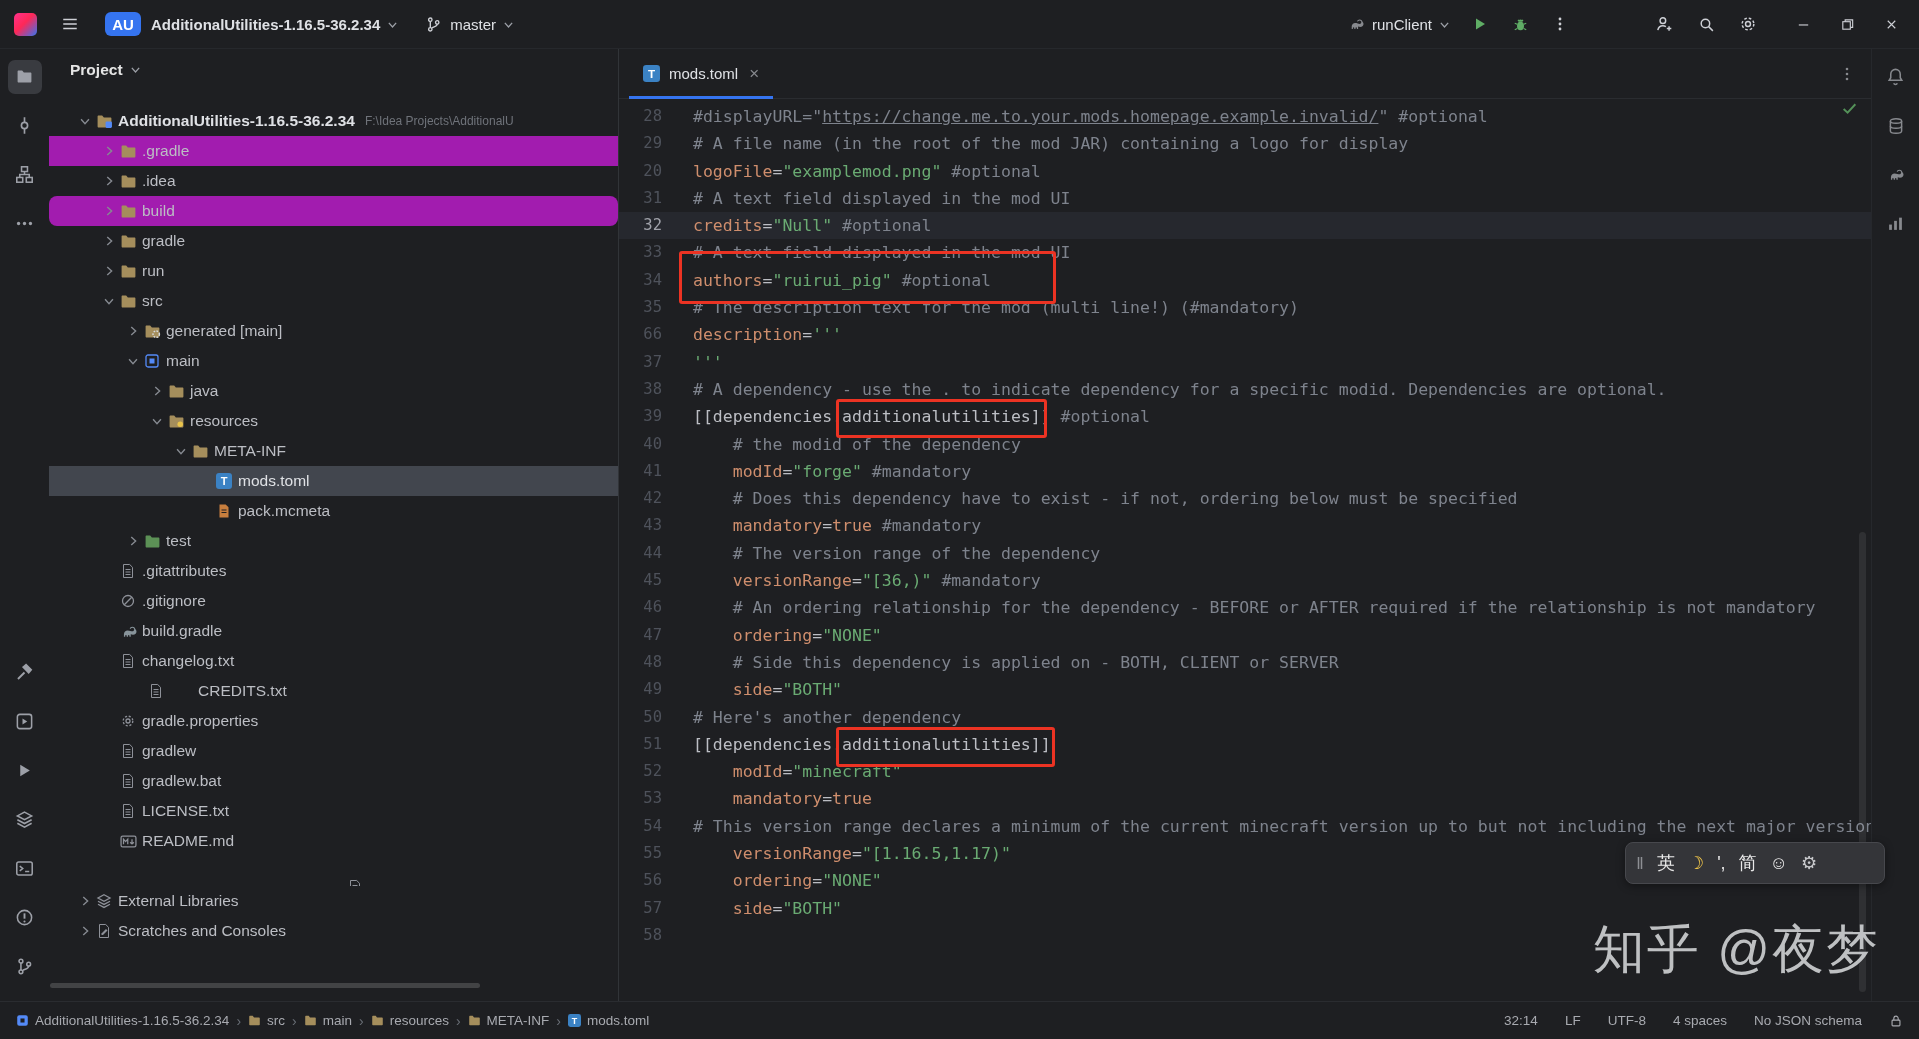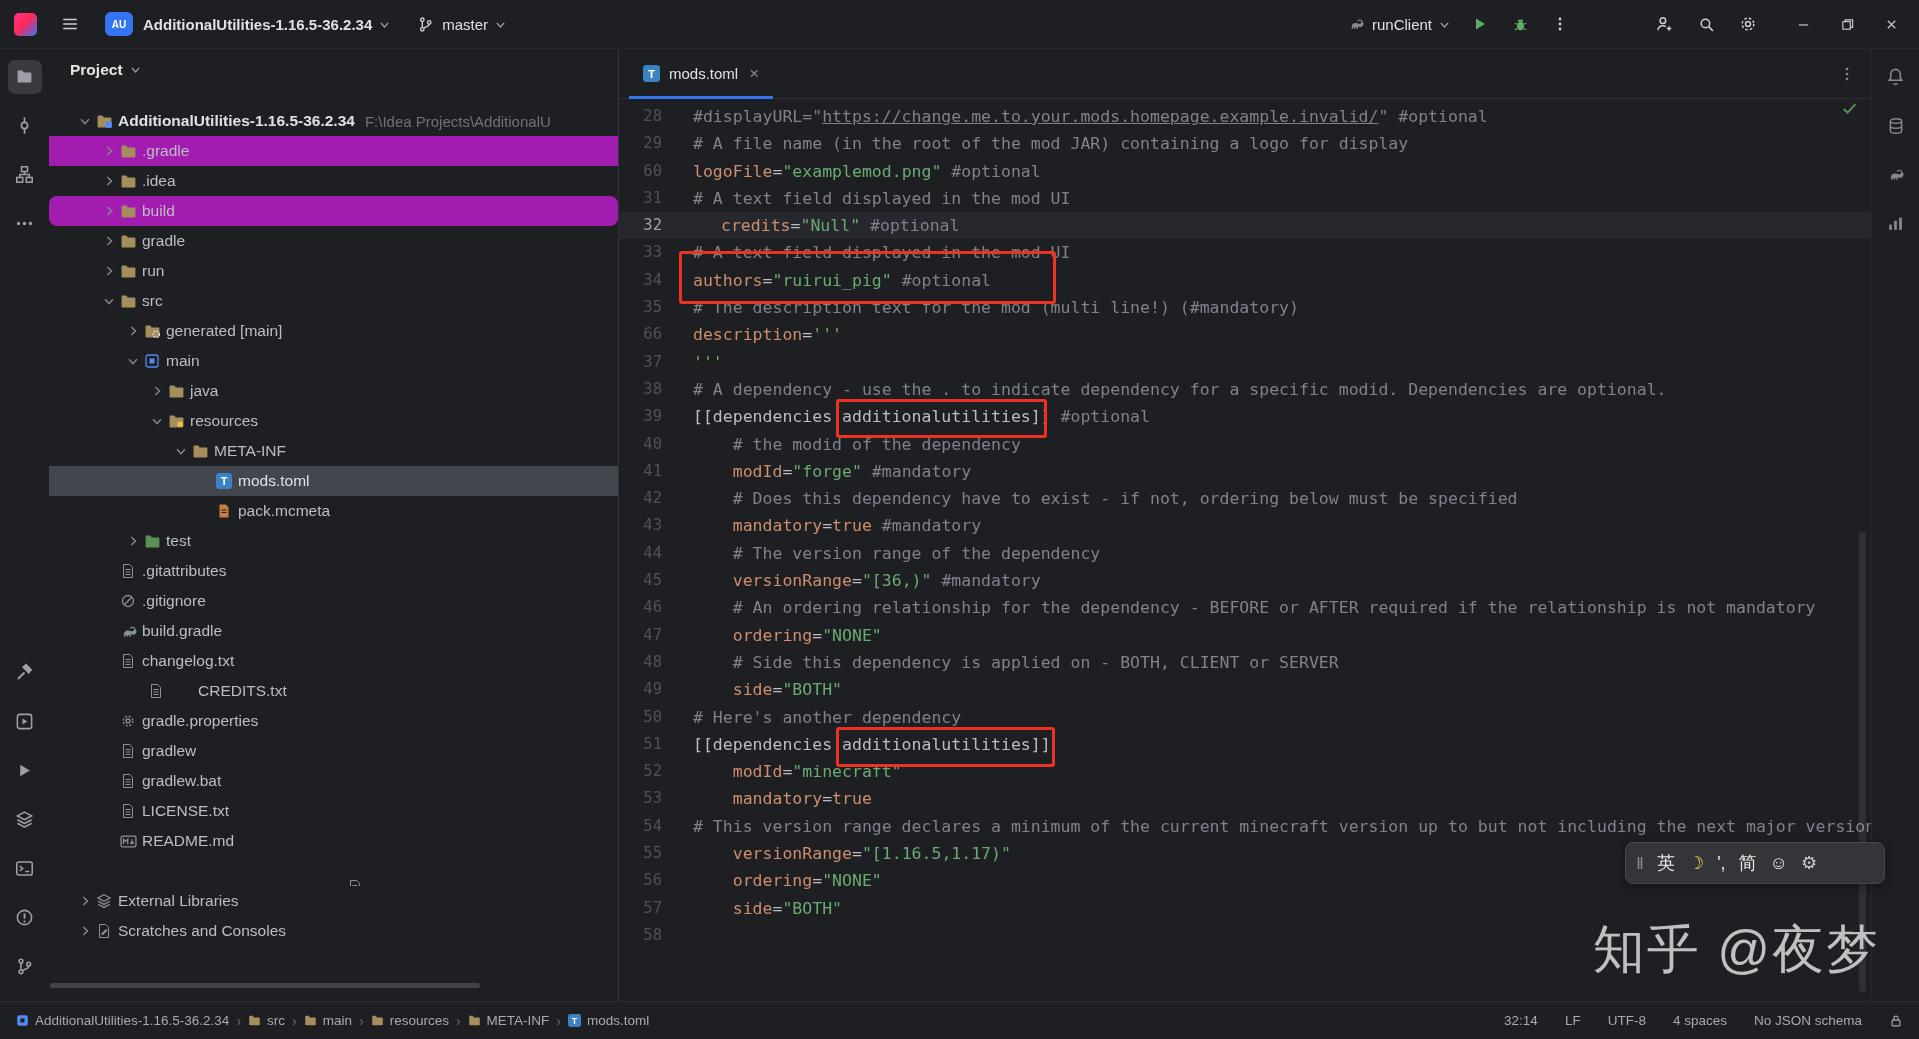--- a/index.html
+++ b/index.html
@@ -13,7 +13,7 @@
             padding:0 6px 0 14px;box-sizing:border-box;border-bottom:1px solid #26282c;}
   .app-logo{width:23px;height:23px;border-radius:5px;background:linear-gradient(135deg,#FF318C 0%,#FE2857 45%,#3574F0 100%);}
   .tb-btn{width:34px;height:34px;border-radius:7px;display:inline-flex;align-items:center;justify-content:center;}
-  .proj-chip{width:28px;height:24px;border-radius:6px;background:#3574F0;color:#fff;font-size:10px;font-weight:bold;
+  .proj-chip{width:36px;height:24px;border-radius:6px;background:#3574F0;color:#fff;font-size:15px;font-weight:bold;
              display:inline-flex;align-items:center;justify-content:center;margin-left:18px;}
   .tb-name{color:#DFE1E5;font-size:15px;font-weight:600;margin-left:10px;white-space:nowrap;}
   .tb-text{color:#DFE1E5;font-size:15px;margin-left:8px;white-space:nowrap;}

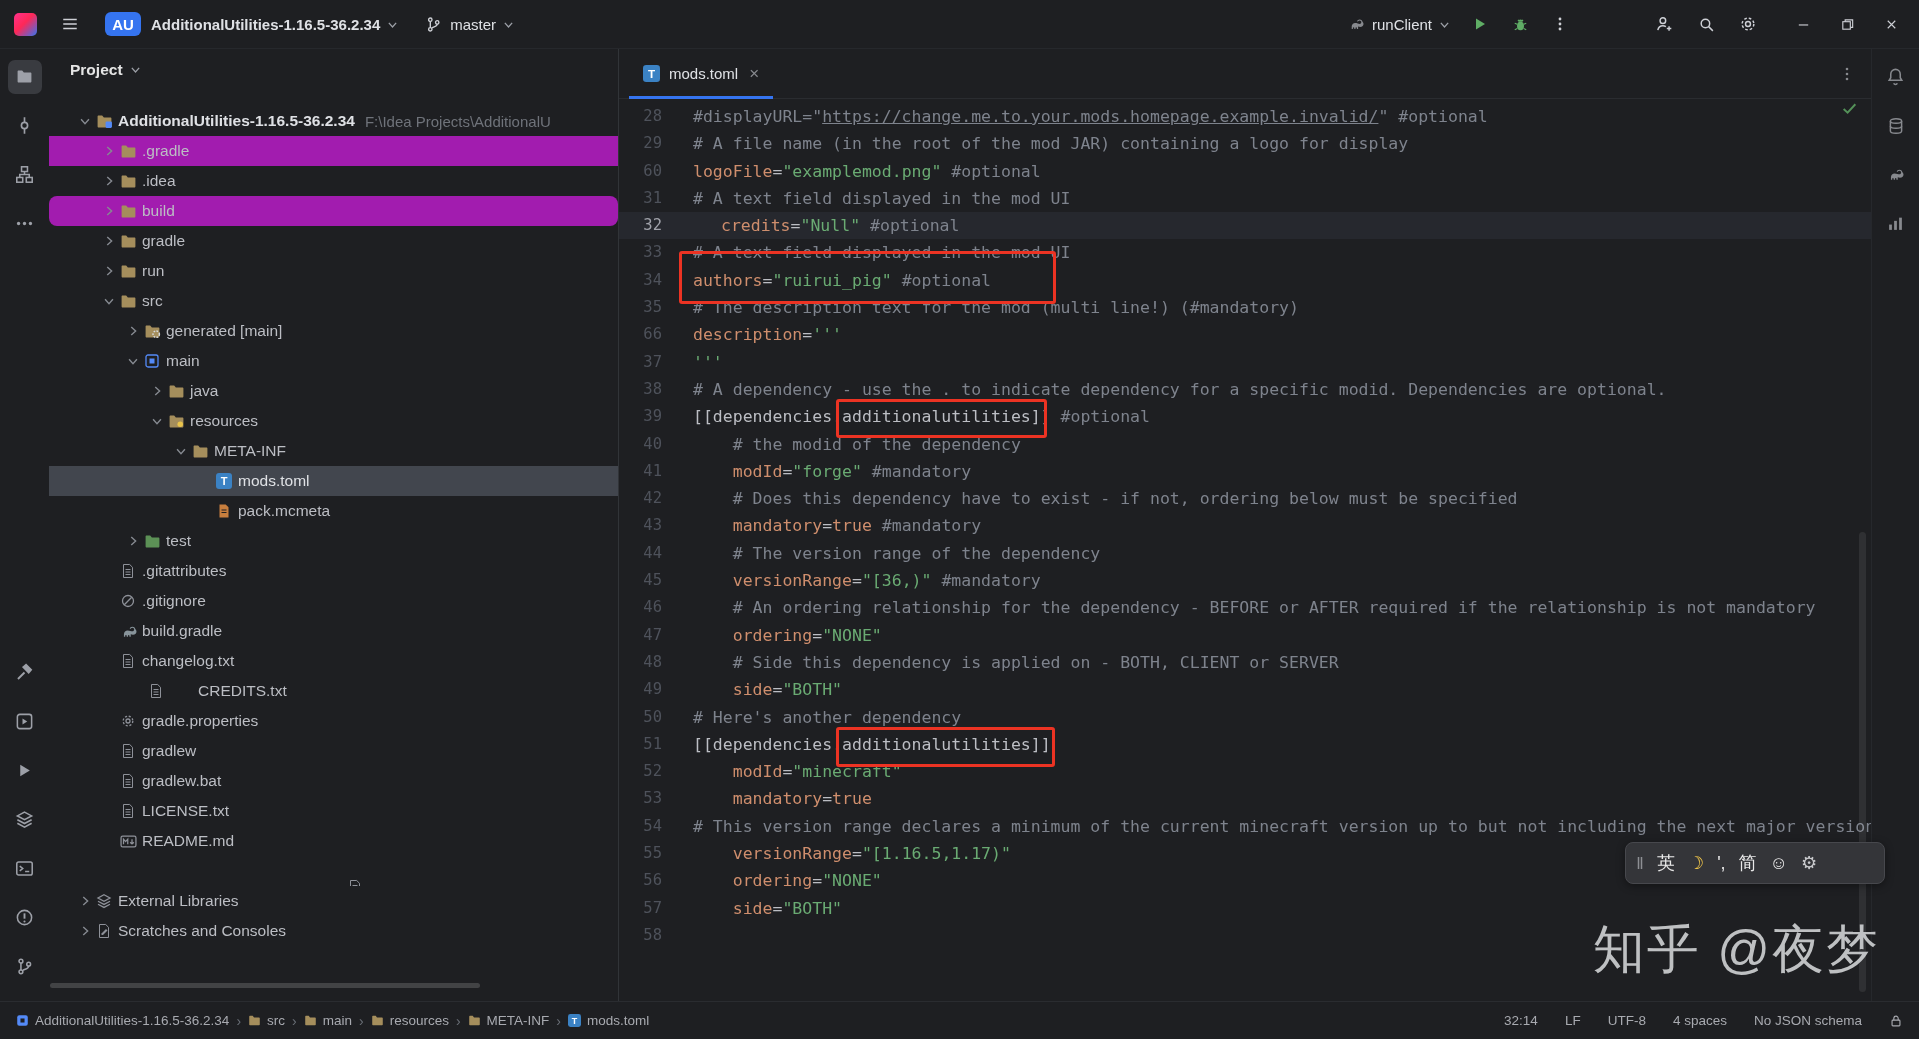--- a/index.html
+++ b/index.html
@@ -45,7 +45,7 @@
   .ticon{width:22px;display:inline-flex;flex:0 0 22px;}
   .tlabel{color:#BCBEC4;}
   .tlabel.rootlbl{font-weight:600;color:#DFE1E5;}
-  .tsuffix{color:#6F737A;margin-left:10px;font-size:15px;}
+  .tsuffix{color:#6F737A;margin-left:10px;font-size:12px;}
 
   #panel-hscroll{position:absolute;left:50px;top:983px;width:430px;height:5px;border-radius:3px;
                  background:rgba(255,255,255,0.16);}

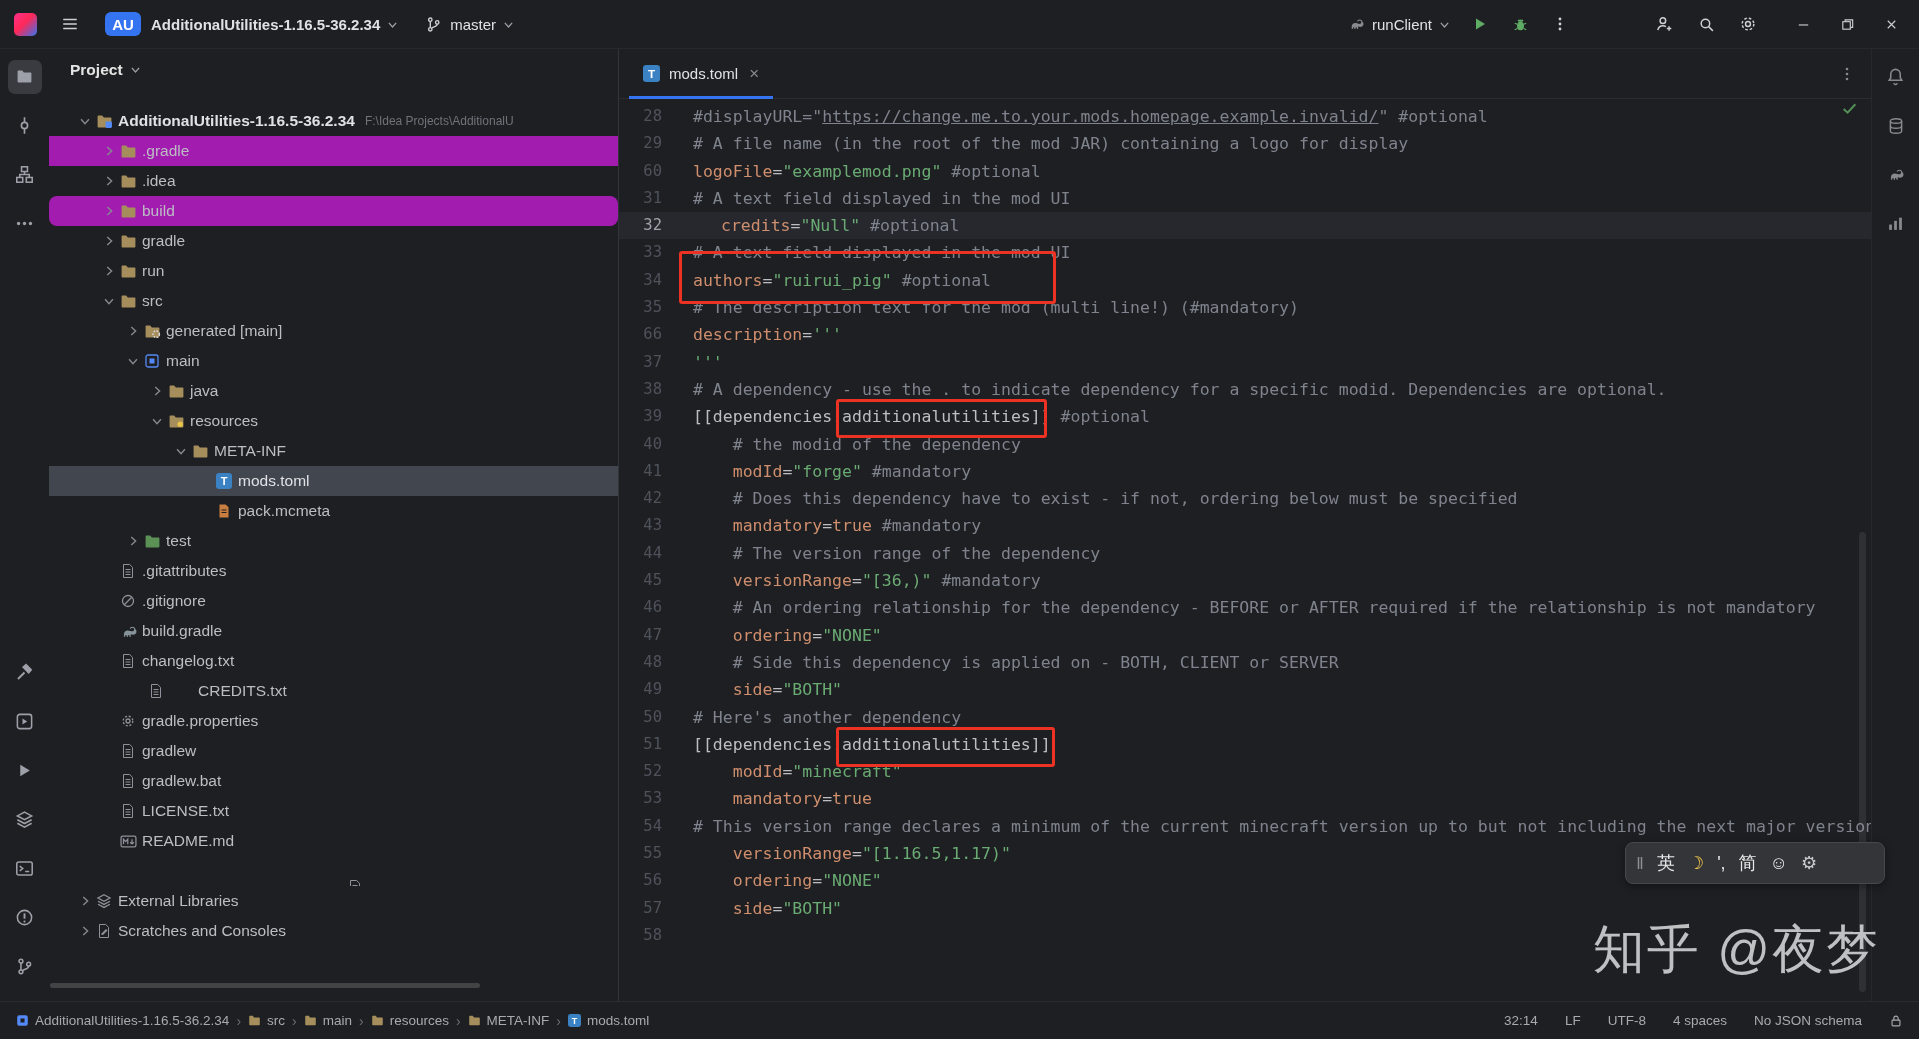--- a/index.html
+++ b/index.html
@@ -665,7 +665,7 @@
   <div id="codearea">
       <div class="cline"><span class="ln">28</span><span class="ct"><span class="tk-c">#displayURL="</span><span class="tk-u">https://change.me.to.your.mods.homepage.example.invalid/</span><span class="tk-c">" #optional</span></span></div>
       <div class="cline"><span class="ln">29</span><span class="ct"><span class="tk-c"># A file name (in the root of the mod JAR) containing a logo for display</span></span></div>
-      <div class="cline"><span class="ln">60</span><span class="ct"><span class="tk-k">logoFile</span><span class="tk-o">=</span><span class="tk-s">"examplemod.png"</span><span class="tk-c"> #optional</span></span></div>
+      <div class="cline"><span class="ln">20</span><span class="ct"><span class="tk-k">logoFile</span><span class="tk-o">=</span><span class="tk-s">"examplemod.png"</span><span class="tk-c"> #optional</span></span></div>
       <div class="cline"><span class="ln">31</span><span class="ct"><span class="tk-c"># A text field displayed in the mod UI</span></span></div>
       <div class="cline current"><span class="ln">32</span><span class="ct"><span class="tk-k">credits</span><span class="tk-o">=</span><span class="tk-s">"Null"</span><span class="tk-c"> #optional</span></span></div>
       <div class="cline"><span class="ln">33</span><span class="ct"><span class="tk-c"># A text field displayed in the mod UI</span></span></div>

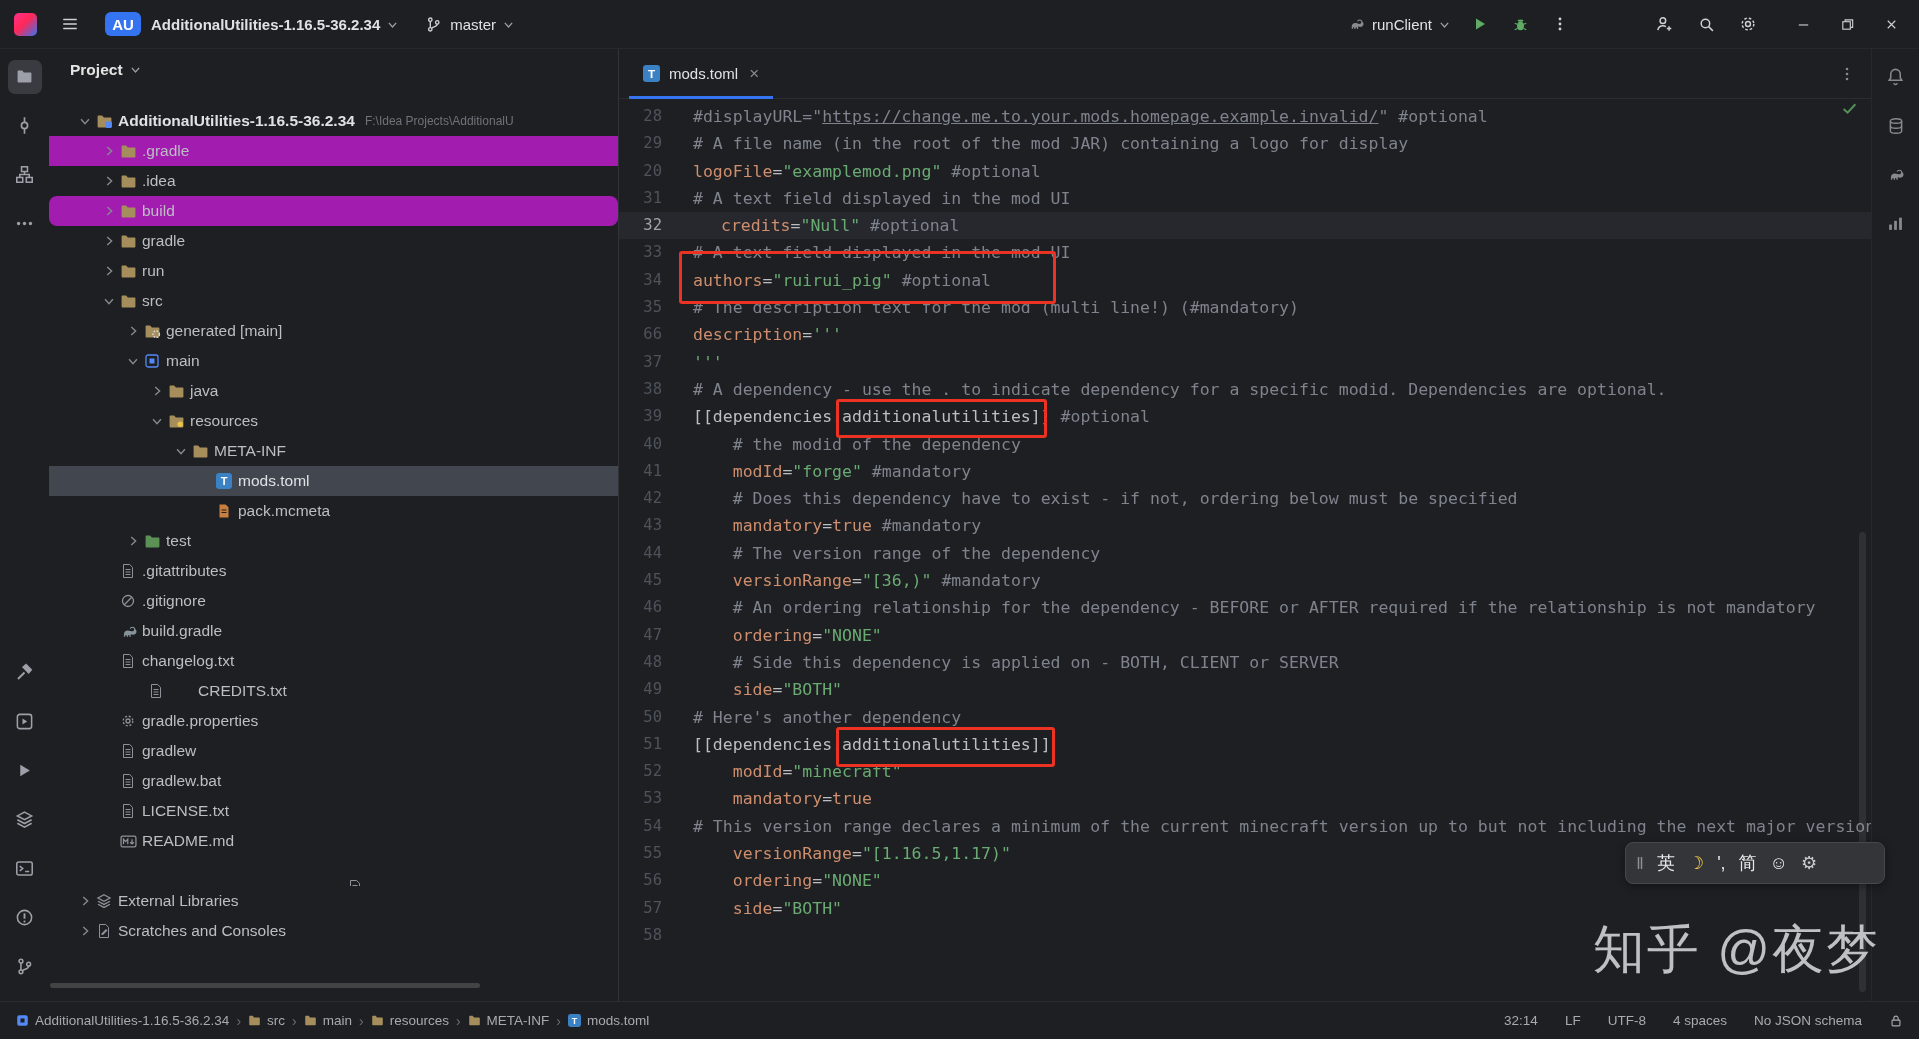--- a/index.html
+++ b/index.html
@@ -62,7 +62,7 @@
   #codearea{position:absolute;left:0;top:49px;right:0;bottom:0;padding-top:5px;overflow:hidden;}
   .cline{display:flex;height:27.3px;line-height:27.3px;font-family:"DejaVu Sans Mono","Liberation Mono",monospace;
          font-size:16.5px;white-space:pre;}
-  .cline.current{background:#26282E;gap:28px;}
+  .cline.current{background:#26282E;}
   .cline .ln{flex:0 0 62px;text-align:right;padding-right:19px;box-sizing:border-box;color:#4E525B;font-size:15.5px;}
   .cline.current .ln{color:#A1A3AB;}
   .cline .ct{padding-left:12px;}

